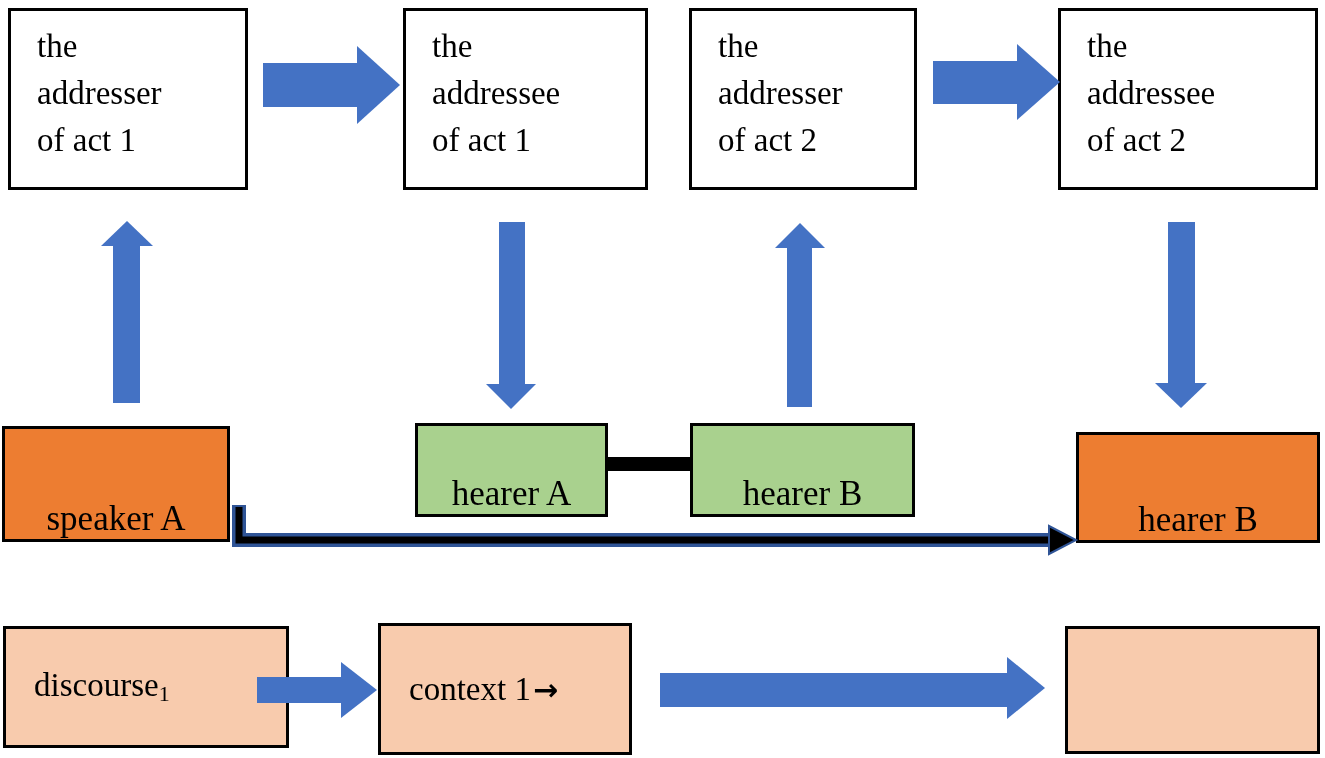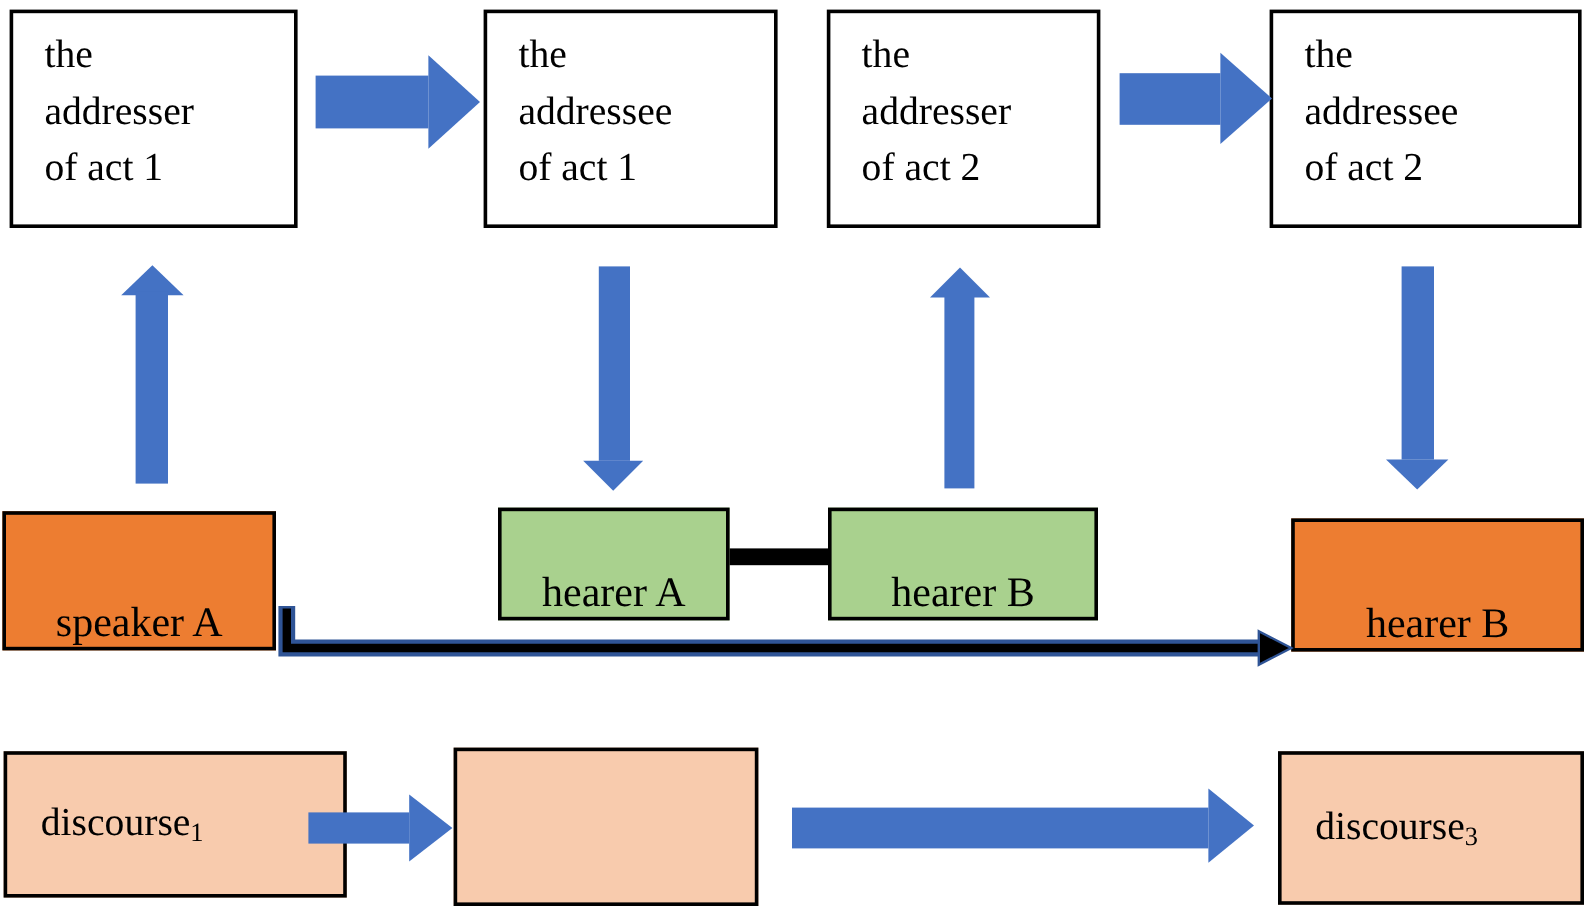--- a/index.html
+++ b/index.html
@@ -116,6 +116,9 @@
     </div>
   </div>
   <div class="bbox" style="left:378px;top:623px;width:254px;height:132px">
+    <div>
+      <span>context 1</span><span class="warrow">→</span>
+    </div>
   </div>
   <div class="bbox" style="left:1065px;top:626px;width:255px;height:128px">
     <div>

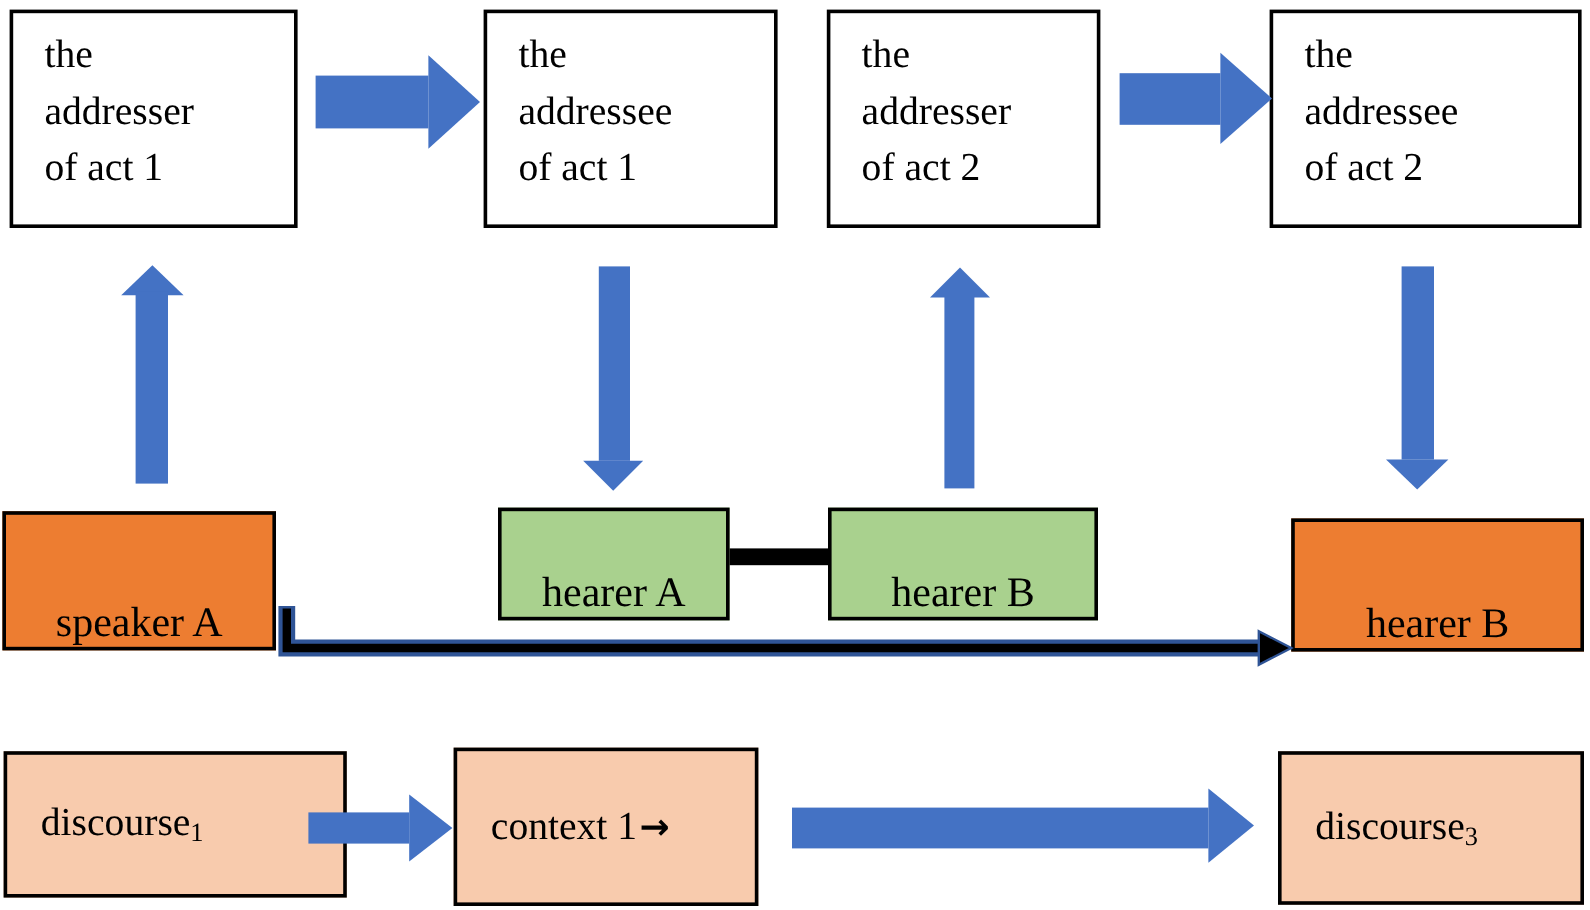--- a/index.html
+++ b/index.html
@@ -121,9 +121,6 @@
     </div>
   </div>
   <div class="bbox" style="left:1065px;top:626px;width:255px;height:128px">
-    <div>
-      <span>discourse</span><span class="sub">3</span>
-    </div>
   </div>
 
   <div class="arrow" style="left:257px;top:662px;width:120px;height:56px">

